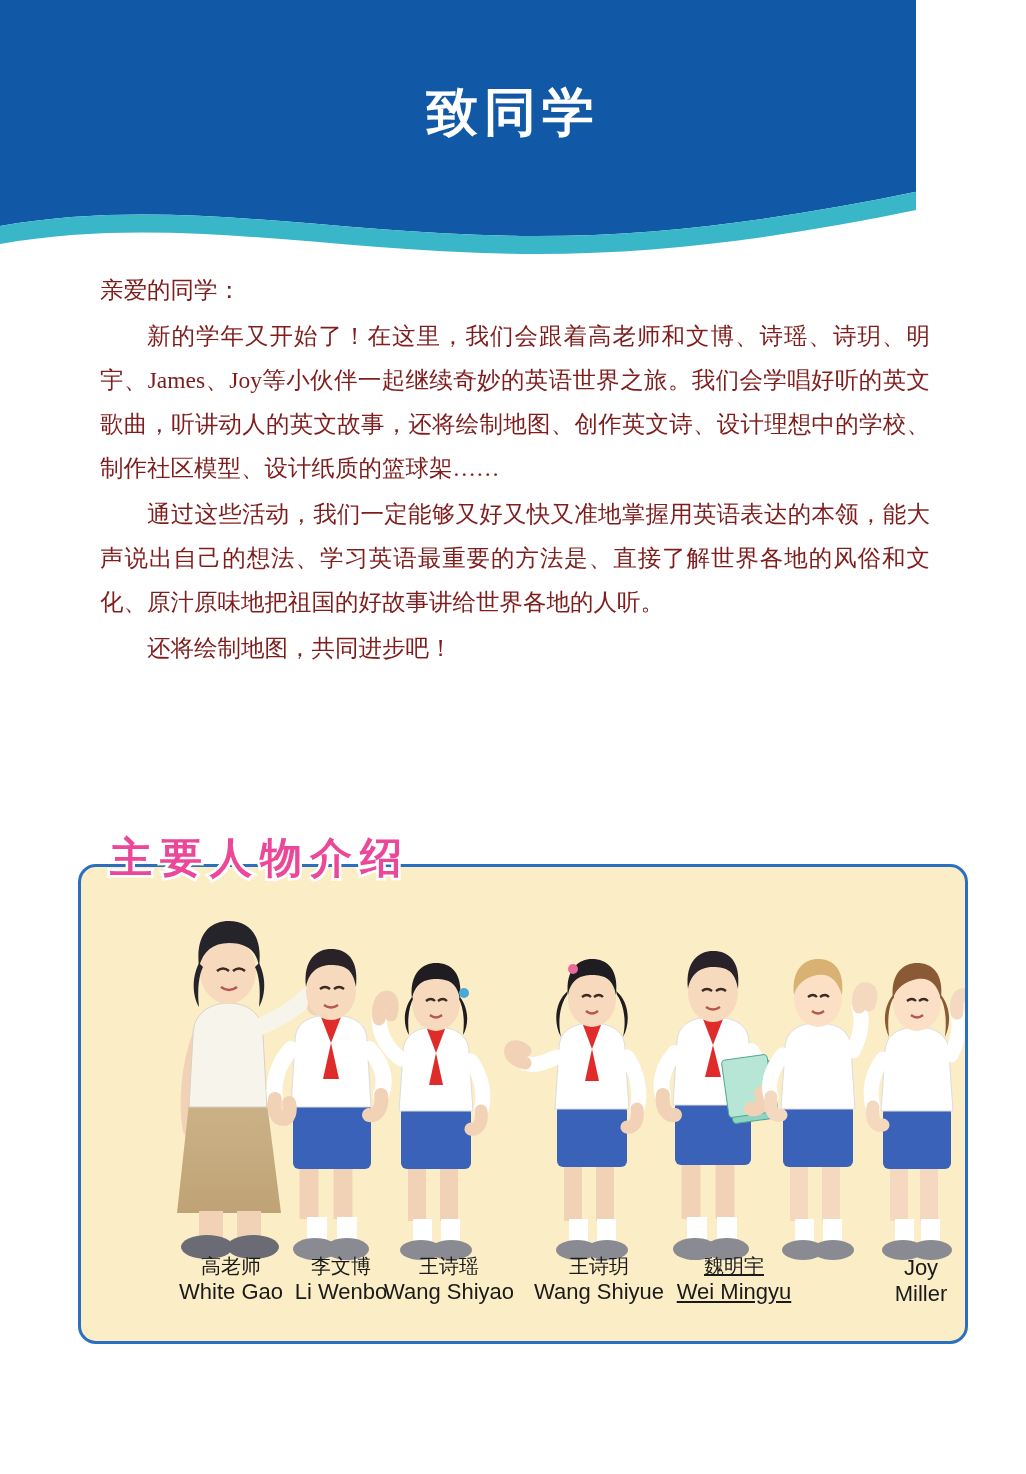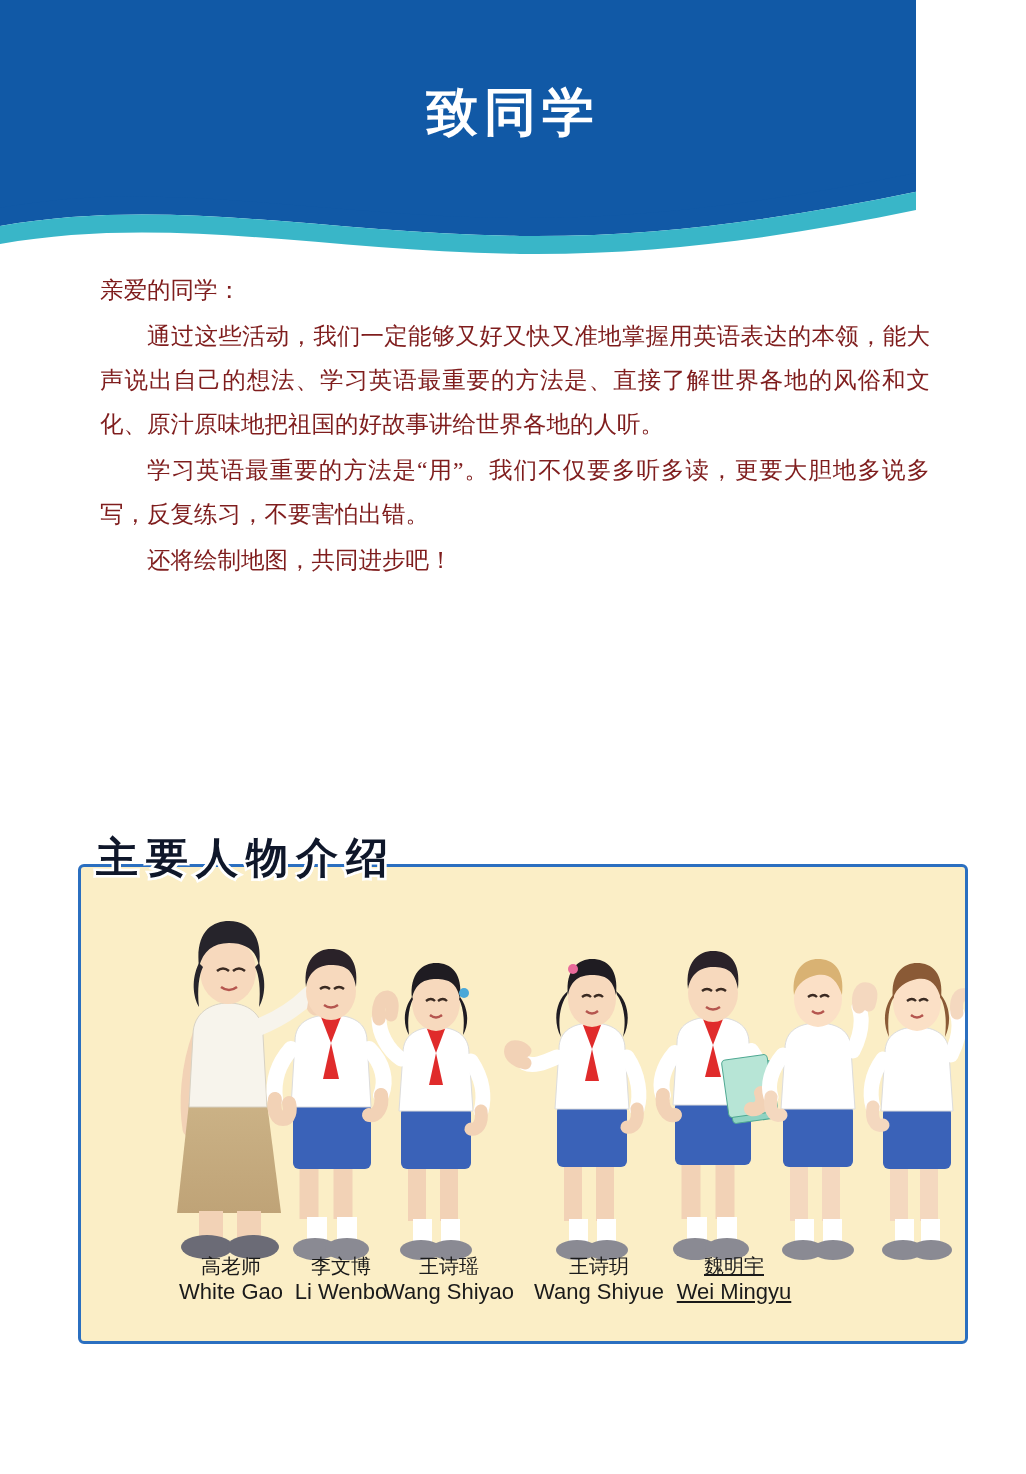--- a/index.html
+++ b/index.html
@@ -135,6 +135,7 @@
 
 <div class="letter">
   <p>亲爱的同学：</p>
+  <p class="indent">新的学年又开始了！在这里，我们会跟着高老师和文博、诗瑶、诗玥、明宇、James、Joy等小伙伴一起继续奇妙的英语世界之旅。我们会学唱好听的英文歌曲，听讲动人的英文故事，还将绘制地图、创作英文诗、设计理想中的学校、制作社区模型、设计纸质的篮球架……</p>
   <p class="indent">通过这些活动，我们一定能够又好又快又准地掌握用英语表达的本领，能大声说出自己的想法、学习英语最重要的方法是、直接了解世界各地的风俗和文化、原汁原味地把祖国的好故事讲给世界各地的人听。</p>
   <p class="indent">学习英语最重要的方法是“用”。我们不仅要多听多读，更要大胆地多说多写，反复练习，不要害怕出错。</p>
   <p class="indent">还将绘制地图，共同进步吧！</p>

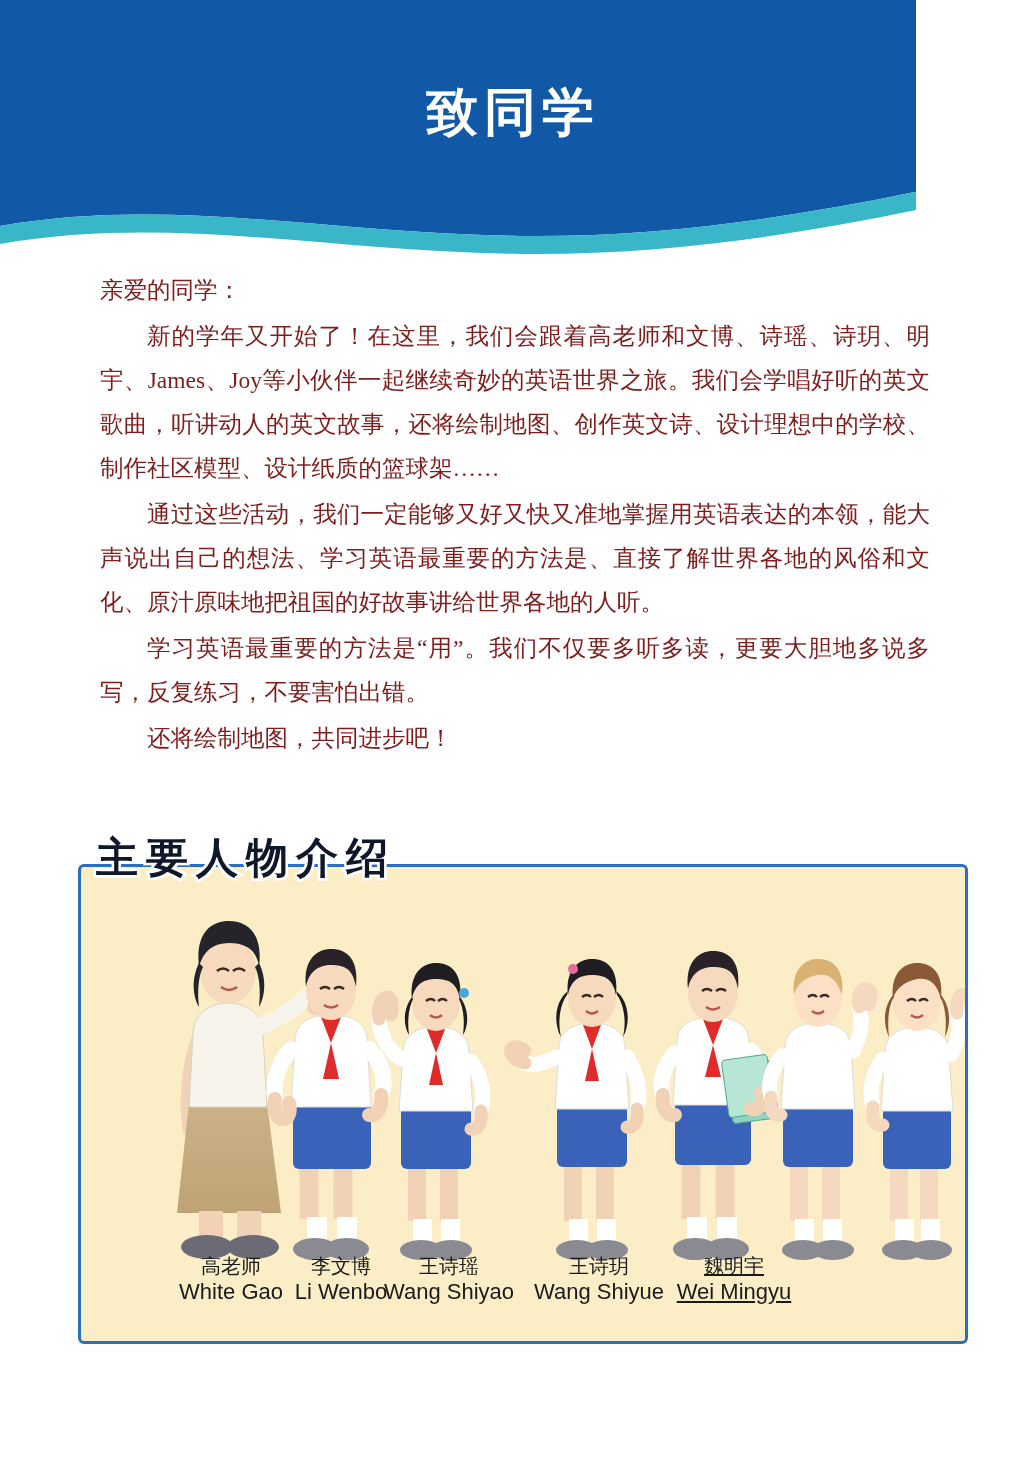--- a/index.html
+++ b/index.html
@@ -137,7 +137,6 @@
   <p>亲爱的同学：</p>
   <p class="indent">新的学年又开始了！在这里，我们会跟着高老师和文博、诗瑶、诗玥、明宇、James、Joy等小伙伴一起继续奇妙的英语世界之旅。我们会学唱好听的英文歌曲，听讲动人的英文故事，还将绘制地图、创作英文诗、设计理想中的学校、制作社区模型、设计纸质的篮球架……</p>
   <p class="indent">通过这些活动，我们一定能够又好又快又准地掌握用英语表达的本领，能大声说出自己的想法、学习英语最重要的方法是、直接了解世界各地的风俗和文化、原汁原味地把祖国的好故事讲给世界各地的人听。</p>
-  <p class="indent">学习英语最重要的方法是“用”。我们不仅要多听多读，更要大胆地多说多写，反复练习，不要害怕出错。</p>
   <p class="indent">还将绘制地图，共同进步吧！</p>
 </div>
 

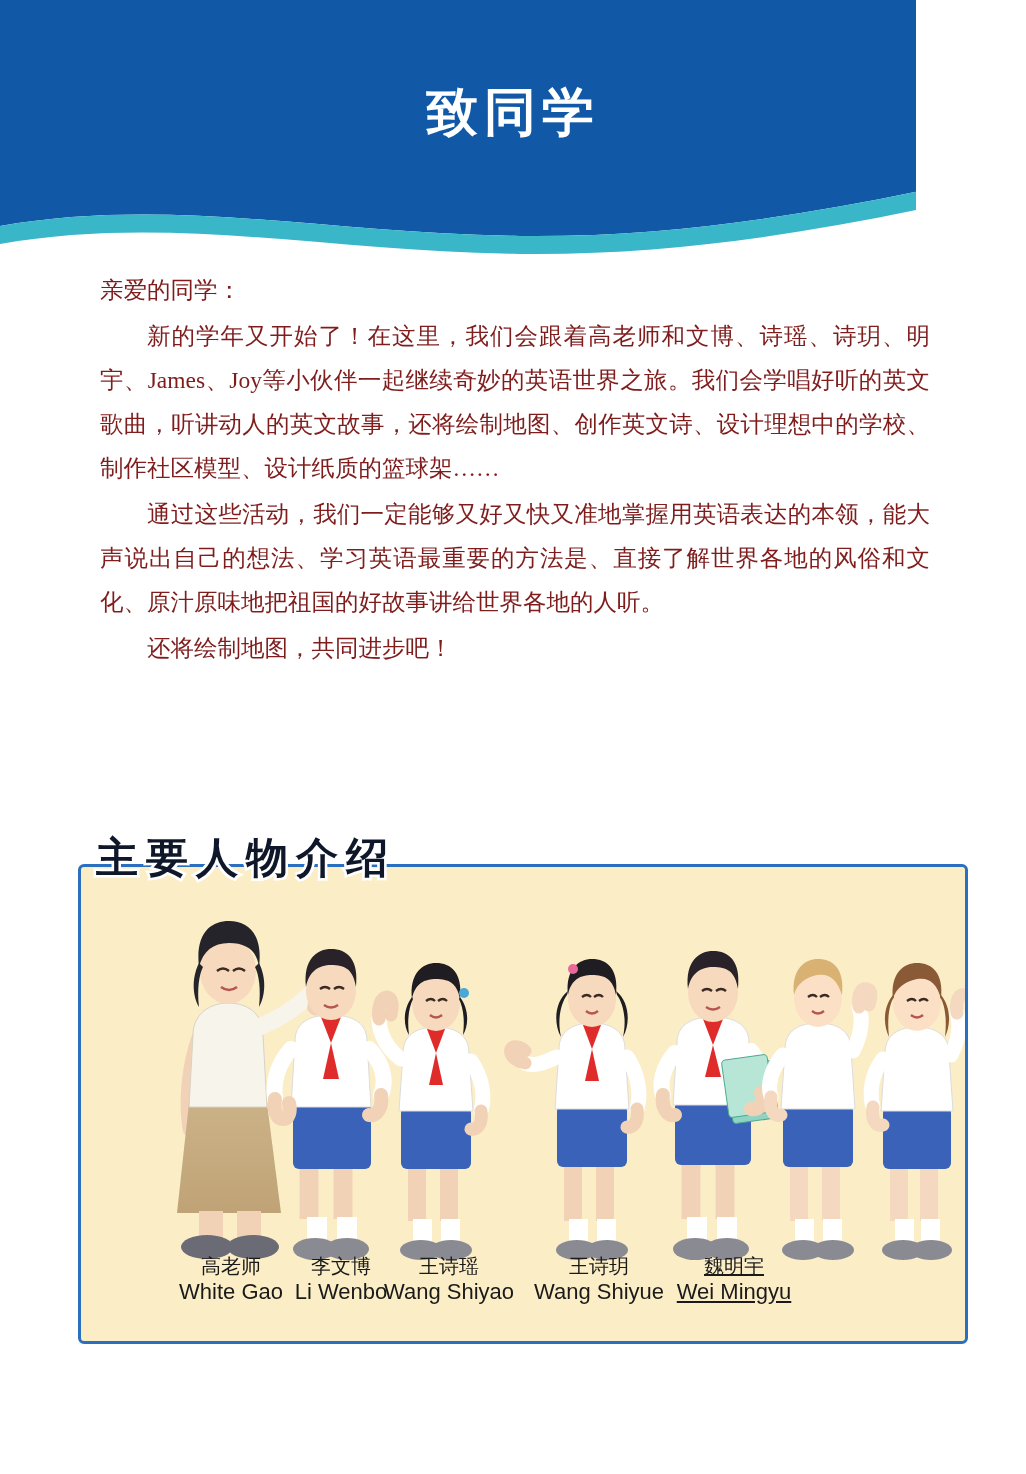--- a/index.html
+++ b/index.html
@@ -71,12 +71,12 @@
   .section-title {
     position: relative;
     z-index: 6;
-    margin-left: 16px;
+    margin-left: 30px;
     font-family: "Liberation Sans", sans-serif;
     font-weight: bold;
     font-size: 42px;
     letter-spacing: 4px;
-    color: #0f172a;
+    color: #ec4899;
     -webkit-text-stroke: 5px #ffffff;
     paint-order: stroke fill;
     display: inline-block;

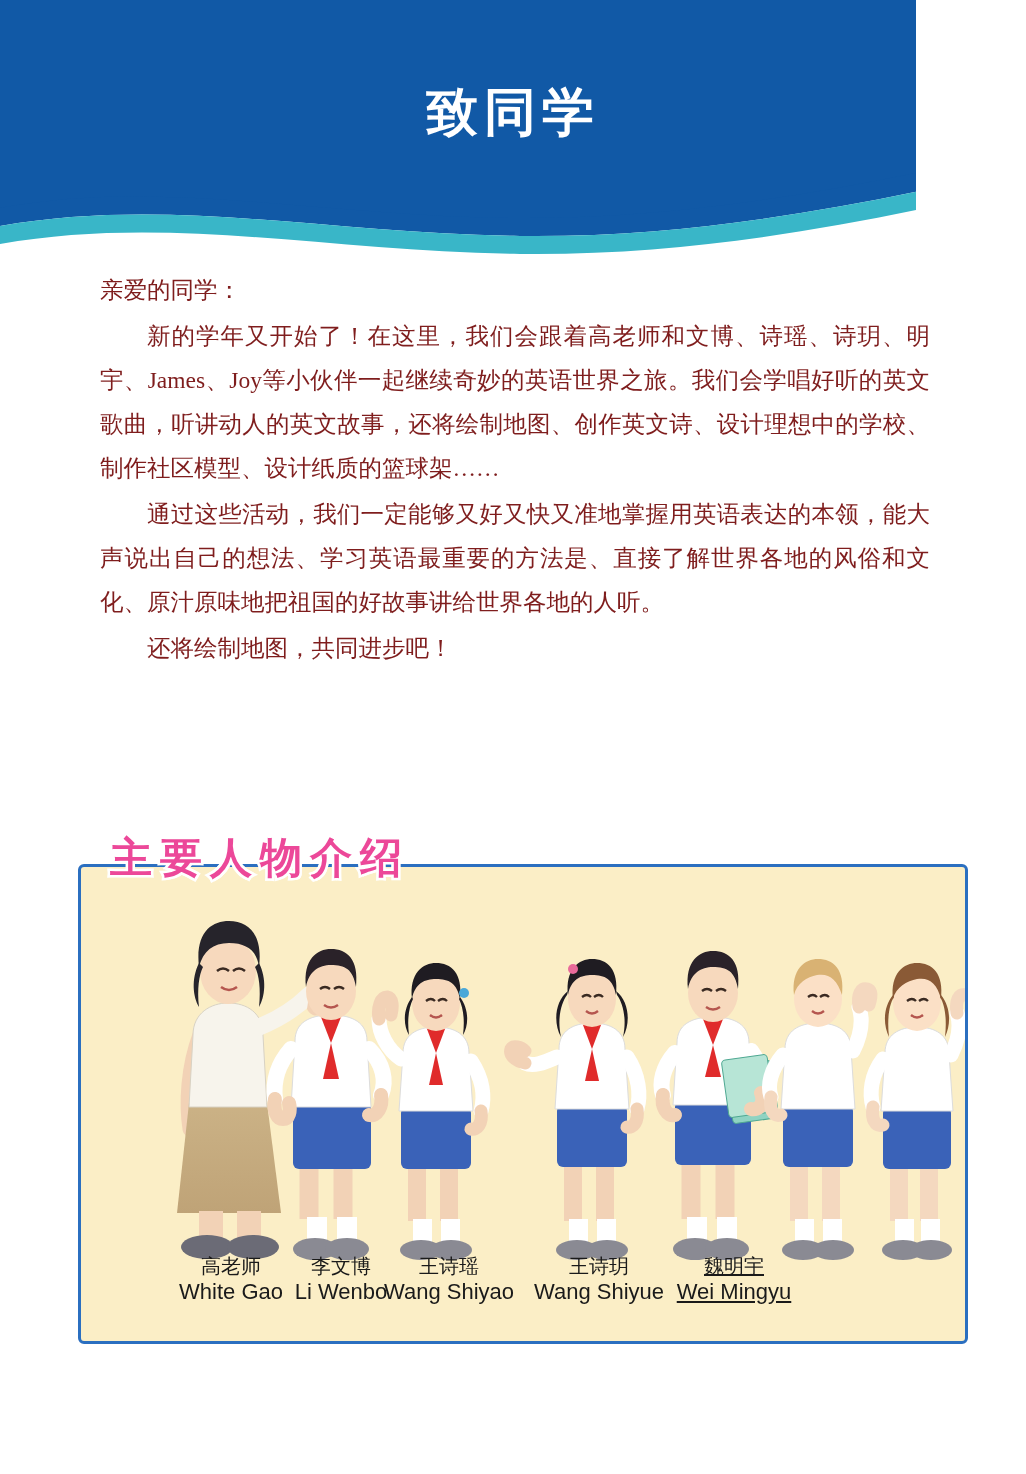--- a/index.html
+++ b/index.html
@@ -94,7 +94,7 @@
     height: 480px;
     background: #fbeec6;
     border: 3px solid #2b6fc0;
-    border-radius: 6px;
+    border-radius: 18px;
     box-sizing: border-box;
     overflow: hidden;
   }

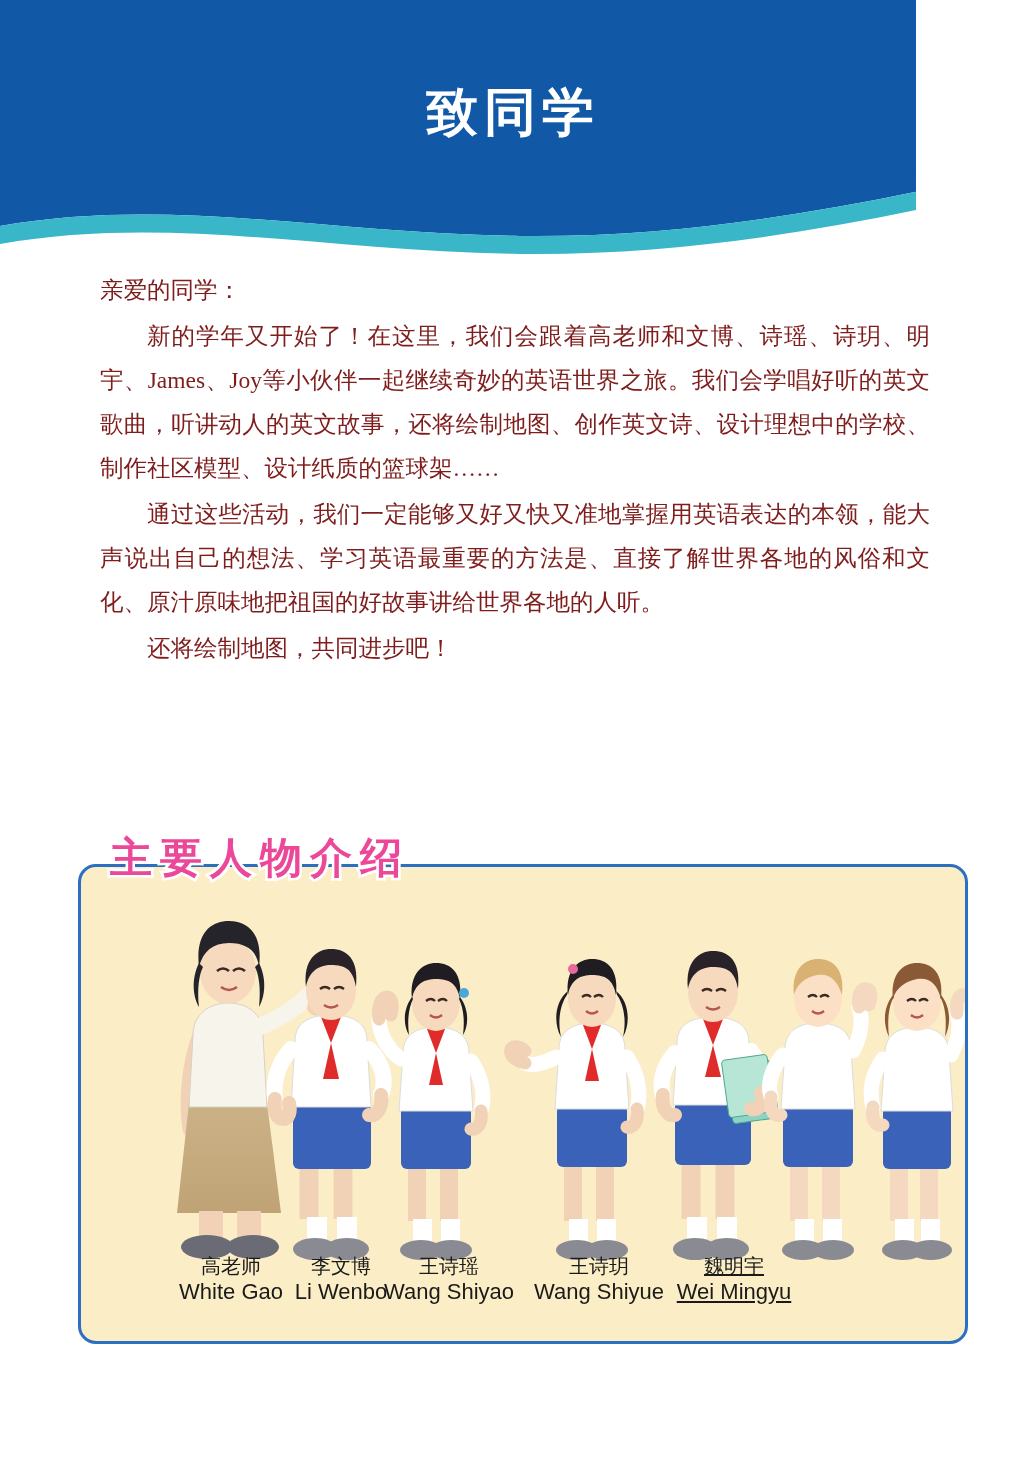--- a/index.html
+++ b/index.html
@@ -335,6 +335,10 @@
         <span class="cn">魏明宇</span>
         <span class="en">Wei Mingyu</span>
       </div>
+      <div class="name" style="left:770px; width:140px; top:2px;">
+        <span class="en">Joy</span>
+        <span class="en">Miller</span>
+      </div>
     </div>
   </div>
 </div>

